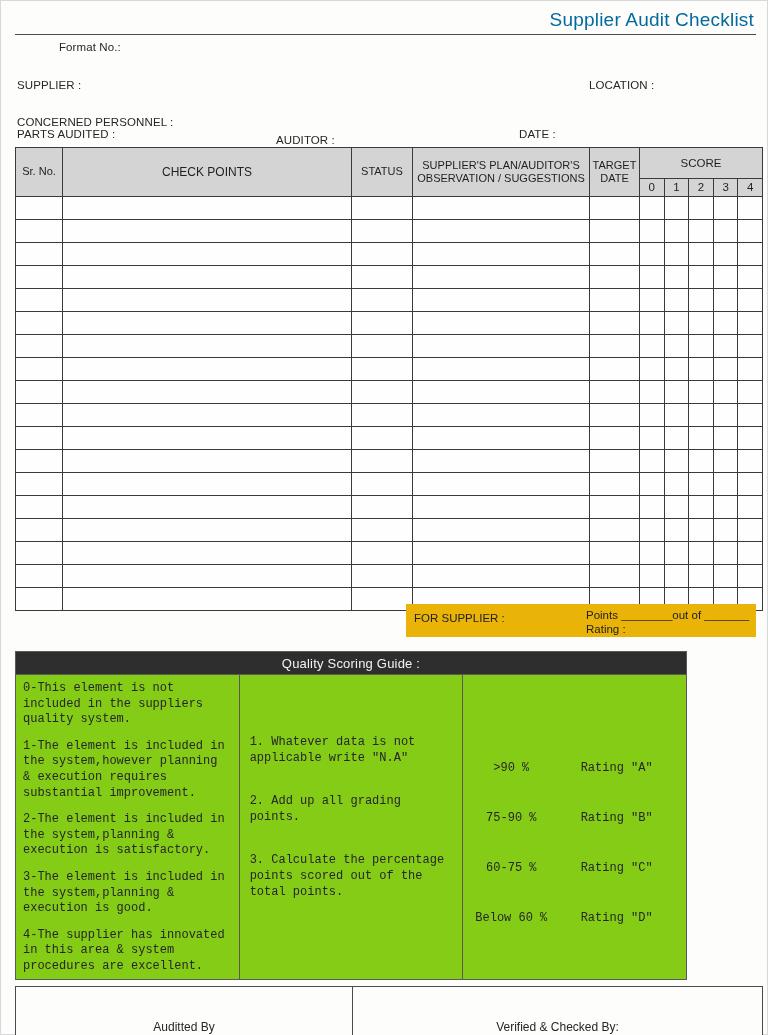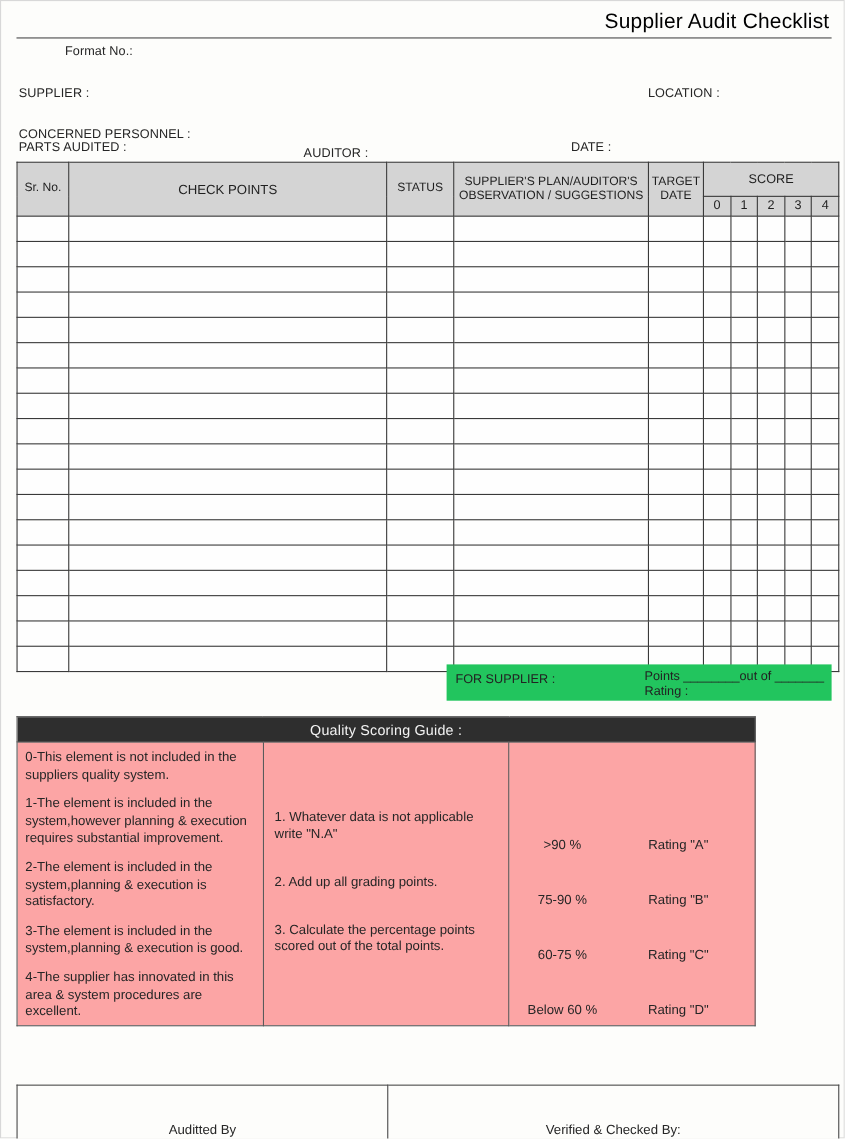--- a/index.html
+++ b/index.html
@@ -38,7 +38,7 @@
   .doc-title {
     font-size: 19px;
     letter-spacing: .2px;
-    color: #000000;
+    color: #0369a1;
     display: inline-block;
     padding-right: 2px;
   }

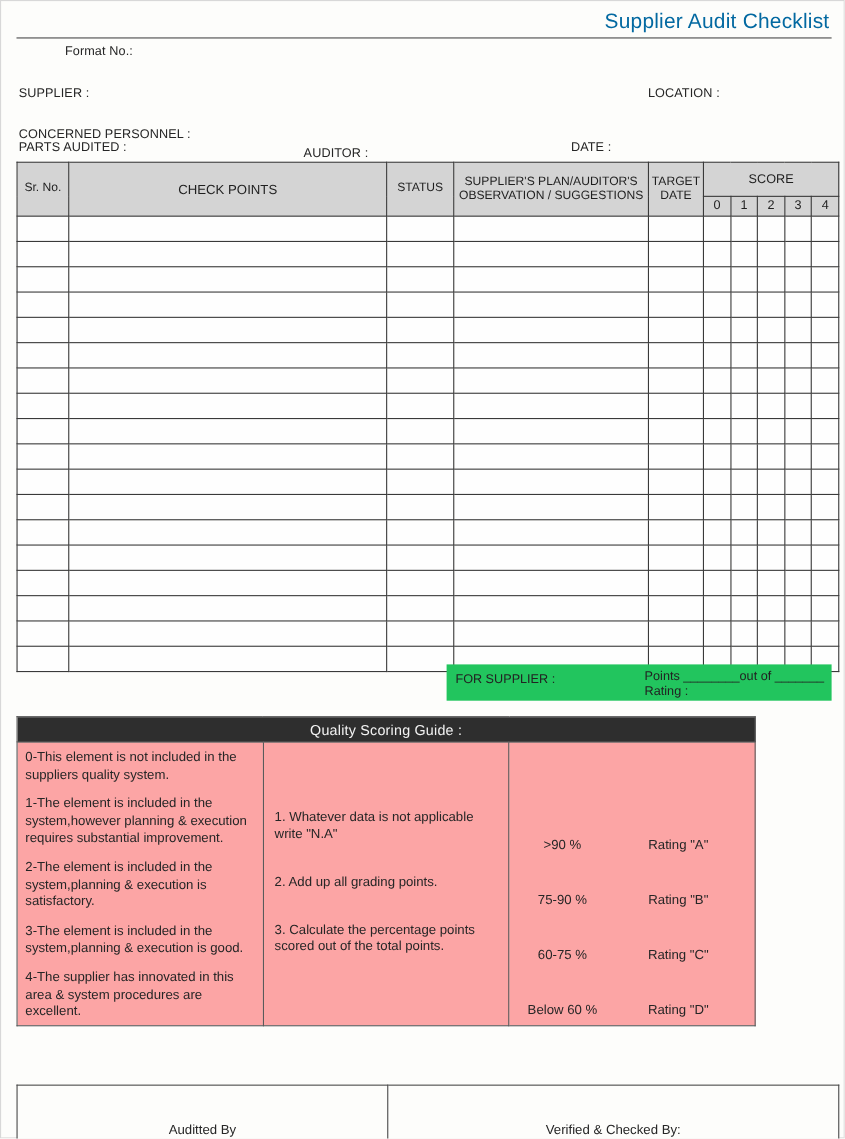--- a/index.html
+++ b/index.html
@@ -106,7 +106,7 @@
     top: 603px;
     width: 350px;
     height: 33px;
-    background: #22c55e;
+    background: #eab308;
     font-size: 11.5px;
     color: #222;
   }

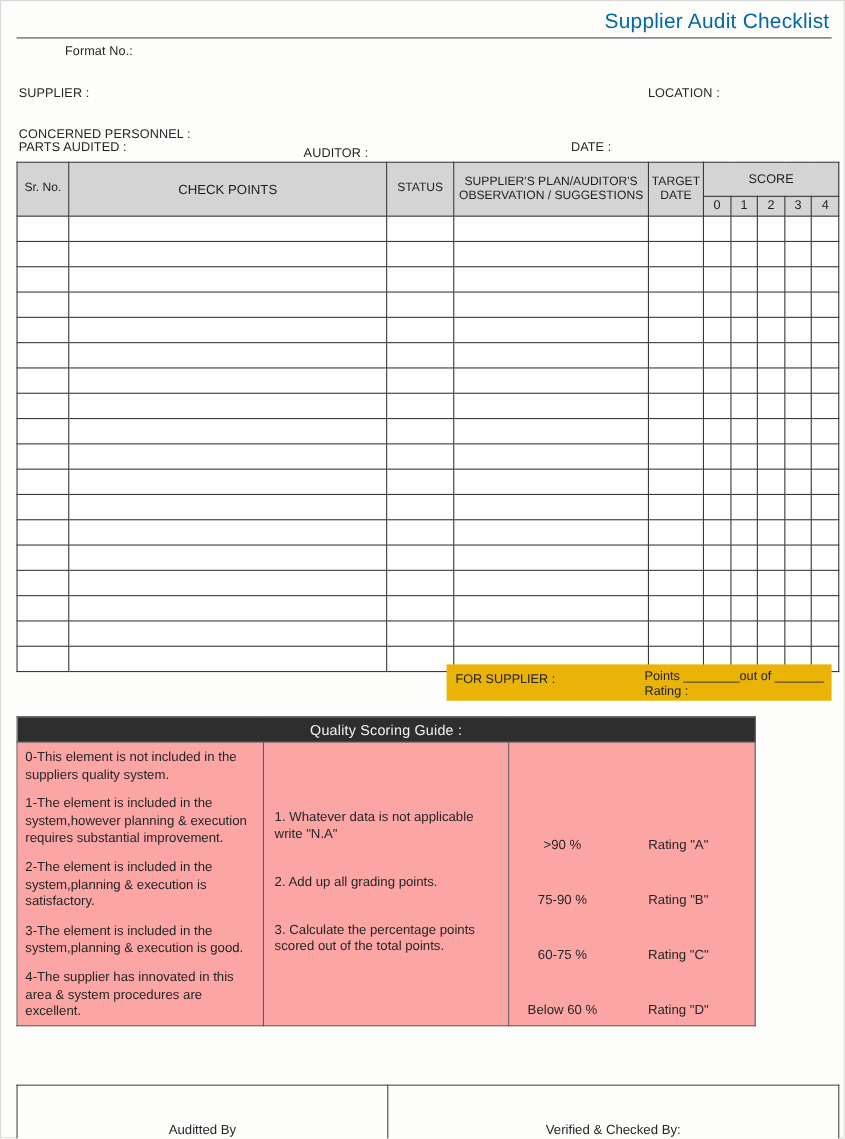--- a/index.html
+++ b/index.html
@@ -160,8 +160,9 @@
 
   #qsg .body-cell {
     vertical-align: top;
-    background: #fca5a5;
+    background: #84cc16;
     height: 255px;
+    font-family: Liberation Mono, monospace;
   }
   .rating-list {
     padding: 6px 8px 4px 7px;

